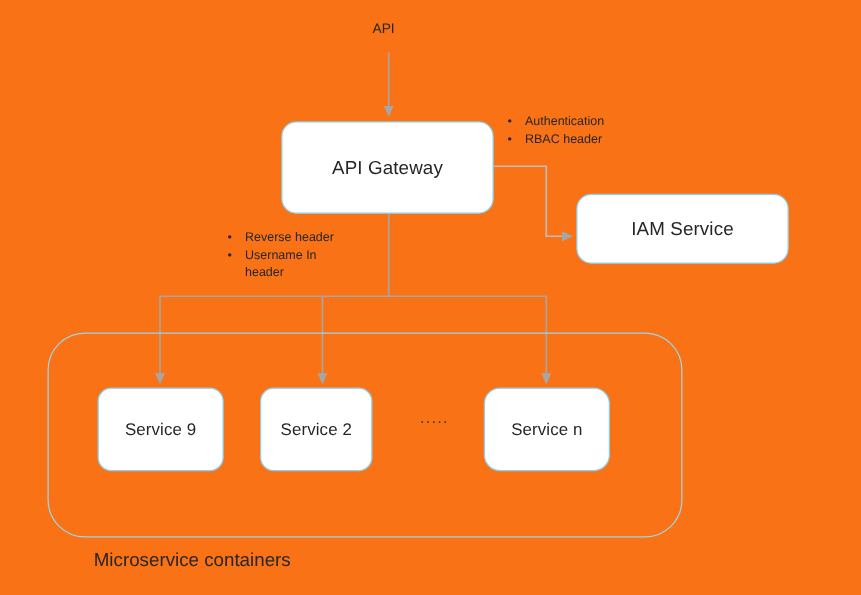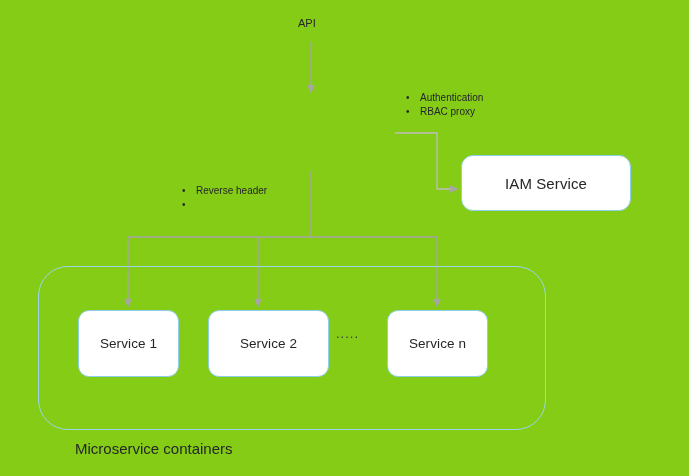--- a/index.html
+++ b/index.html
@@ -14,7 +14,7 @@
     position: relative;
     width: 689px;
     height: 476px;
-    background: #84cc16;
+    background: #f97316;
     overflow: hidden;
   }
   svg.wires {

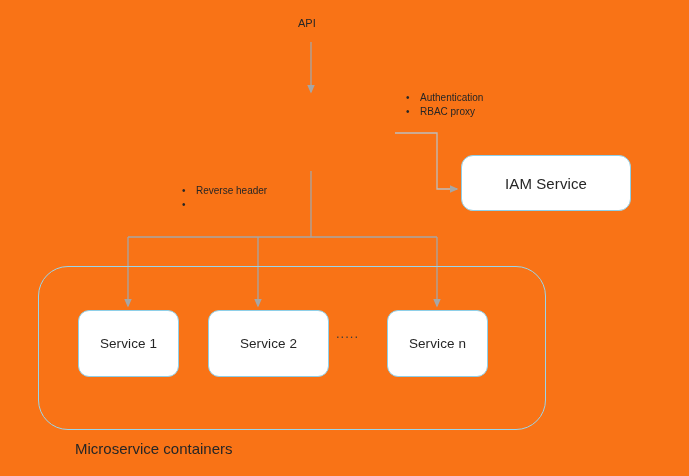--- a/index.html
+++ b/index.html
@@ -127,7 +127,7 @@
     </div>
     <div class="row">
       <span class="dot">•</span>
-      <span class="txt">RBAC proxy</span>
+      <span class="txt">RBAC header</span>
     </div>
   </div>
 

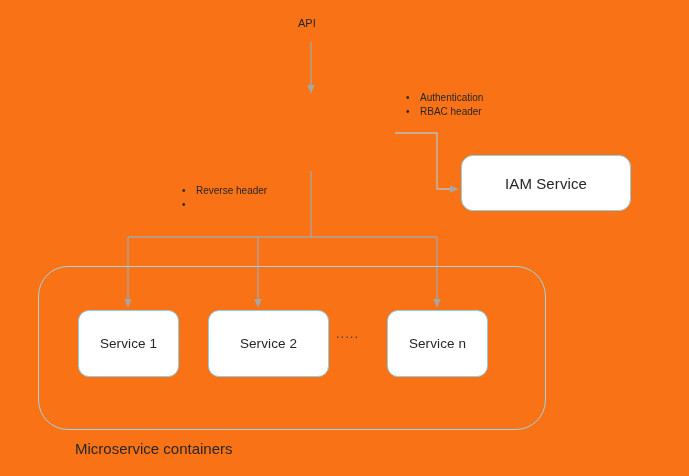--- a/index.html
+++ b/index.html
@@ -119,6 +119,9 @@
 
   <div class="plain-label" style="left:298px; top:17px;">API</div>
 
+  <div class="node" style="left:225px; top:97px; width:170px; height:74px;">
+    <span>API Gateway</span>
+  </div>
 
   <div class="bullets wide" style="left:406px; top:91px;">
     <div class="row">

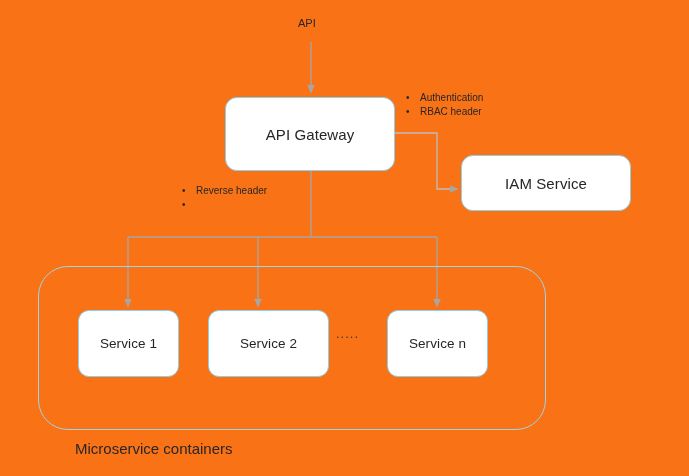--- a/index.html
+++ b/index.html
@@ -145,6 +145,7 @@
     </div>
     <div class="row">
       <span class="dot">•</span>
+      <span class="txt">Username In header</span>
     </div>
   </div>
 

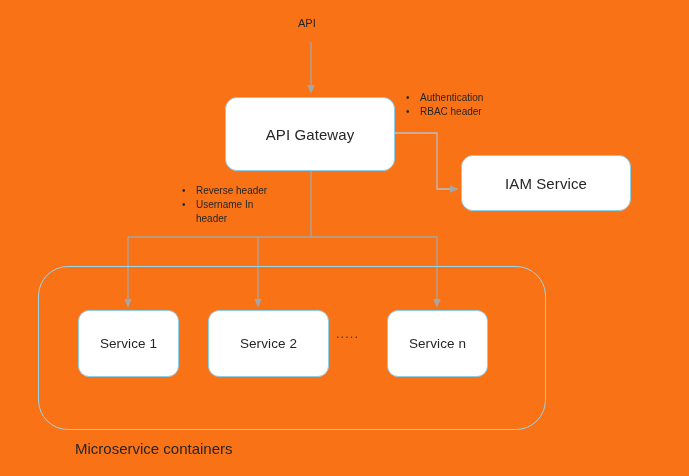--- a/index.html
+++ b/index.html
@@ -152,7 +152,7 @@
   <div class="container-box" style="left:38px; top:266px; width:508px; height:164px;"></div>
 
   <div class="node small" style="left:78px; top:310px; width:101px; height:67px;">
-    <span>Service 1</span>
+    <span>Service 9</span>
   </div>
 
   <div class="node small" style="left:208px; top:310px; width:121px; height:67px;">

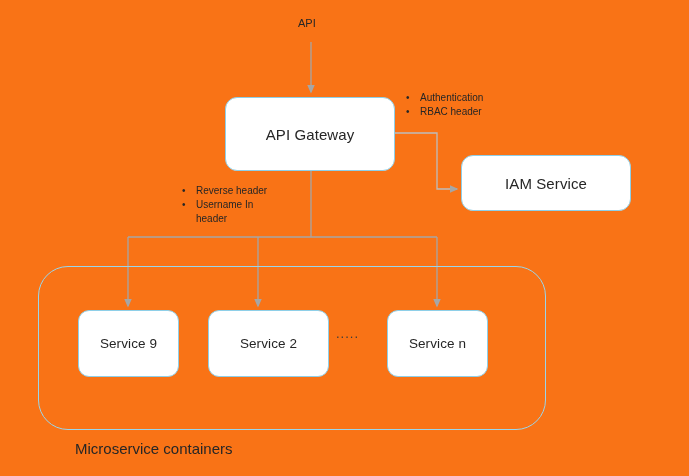--- a/index.html
+++ b/index.html
@@ -155,7 +155,7 @@
     <span>Service 9</span>
   </div>
 
-  <div class="node small" style="left:208px; top:310px; width:121px; height:67px;">
+  <div class="node small" style="left:208px; top:310px; width:90px; height:67px;">
     <span>Service 2</span>
   </div>
 

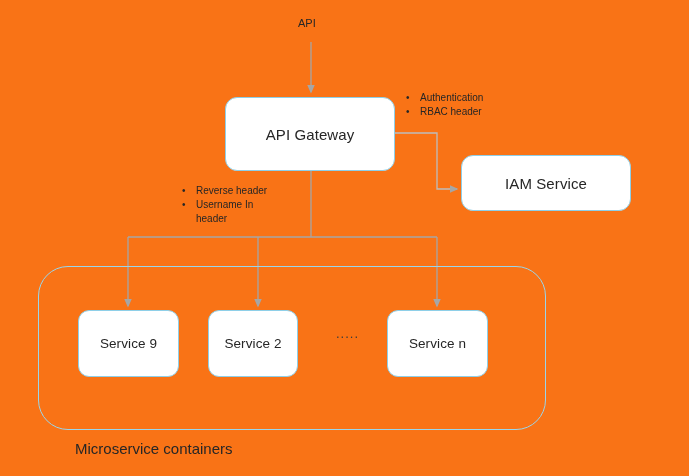--- a/index.html
+++ b/index.html
@@ -161,7 +161,7 @@
 
   <div class="ellipsis" style="left:336px; top:326px;">.....</div>
 
-  <div class="node small" style="left:387px; top:310px; width:101px; height:67px;">
+  <div class="node small" style="left:387px; top:310px; width:101px; height:67px;border-radius:13px;">
     <span>Service n</span>
   </div>
 

